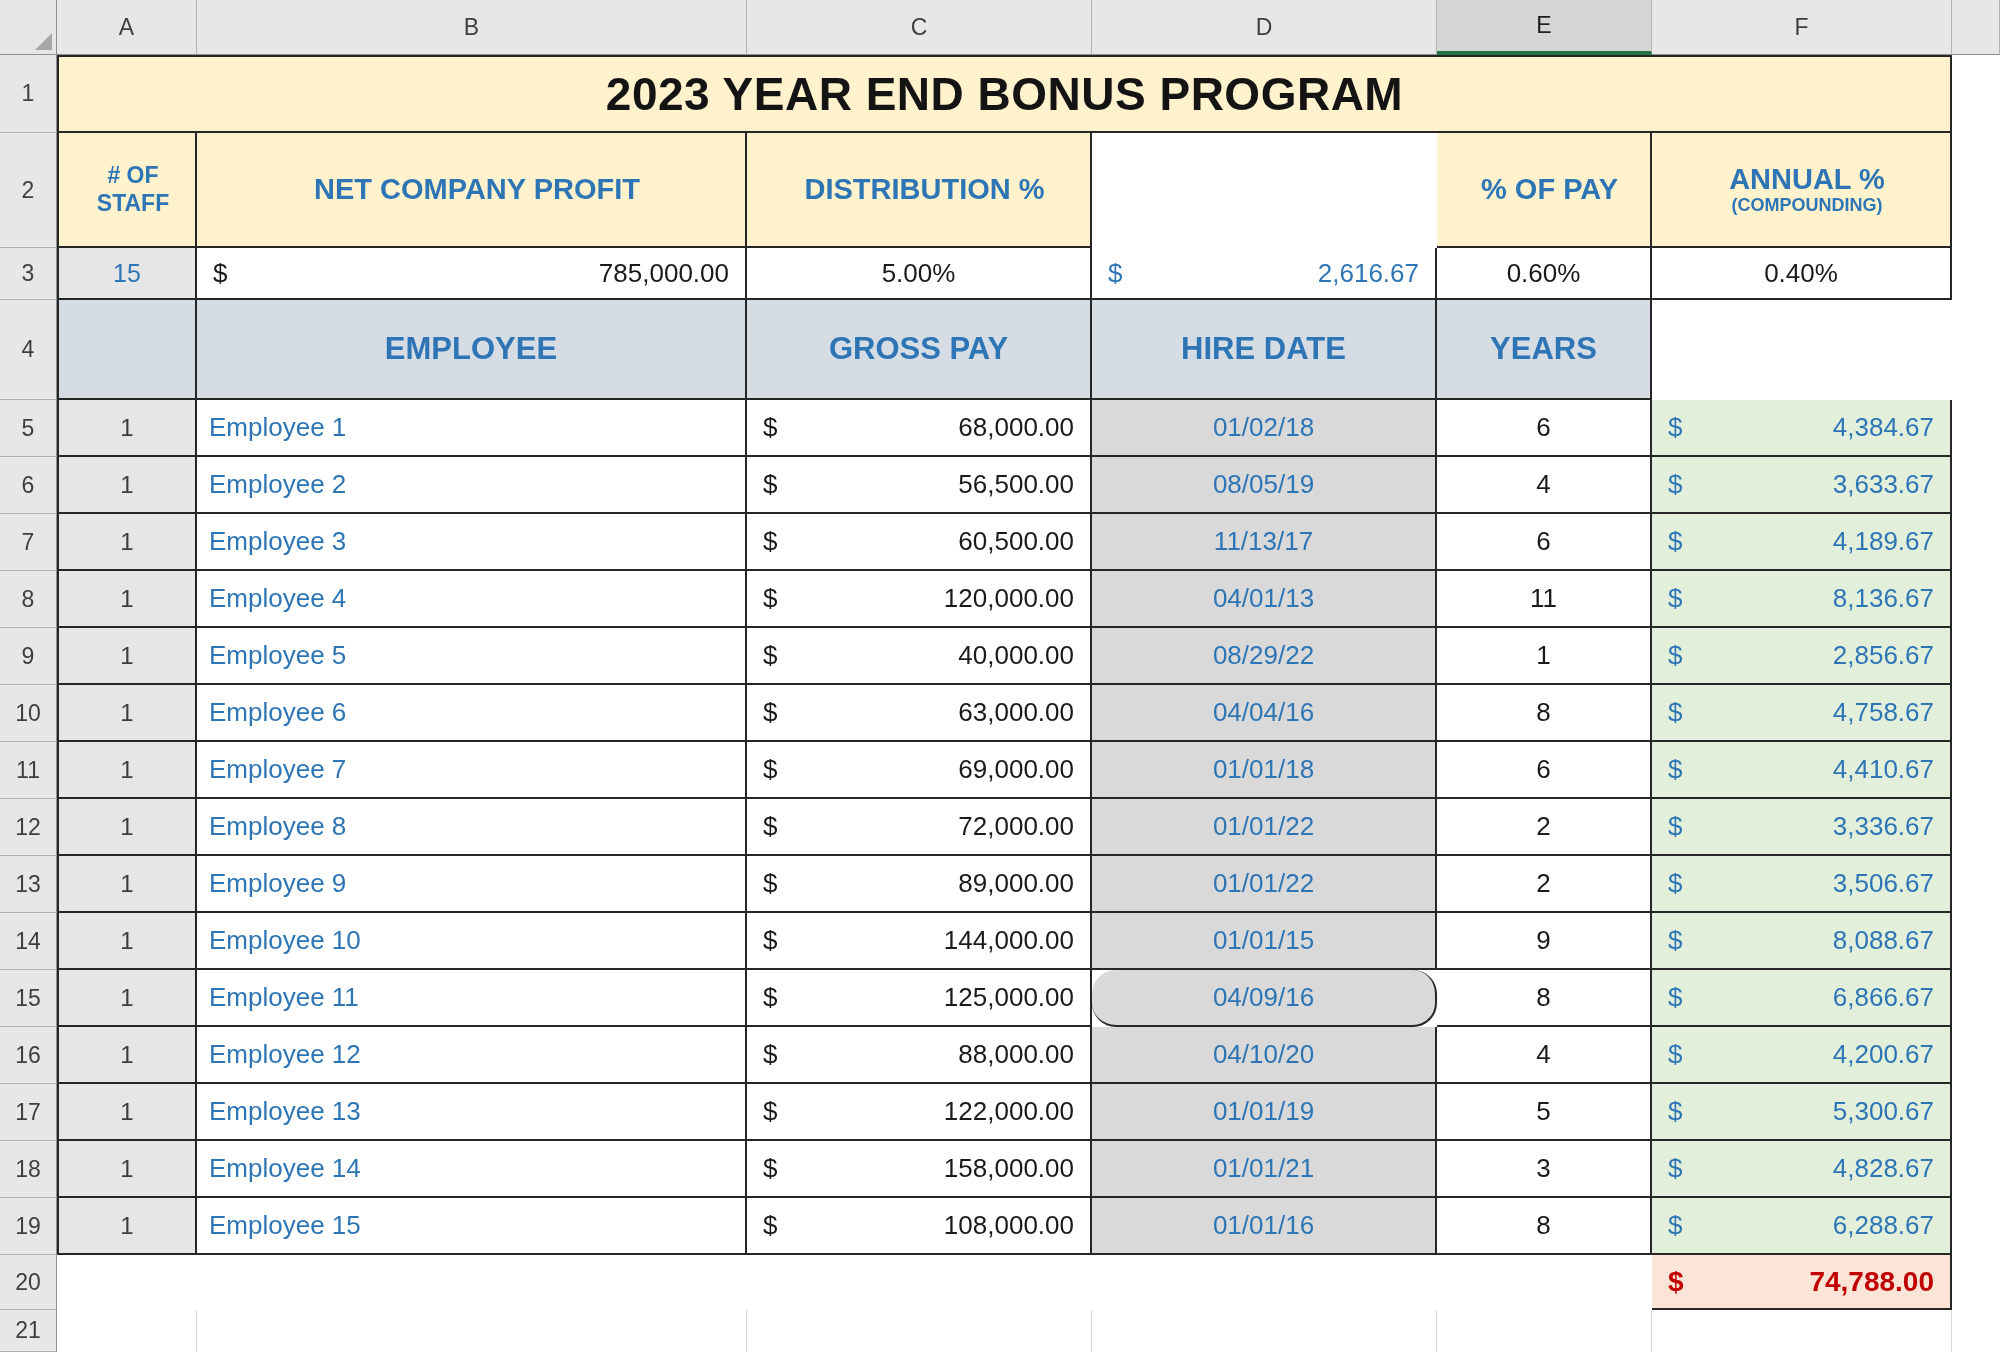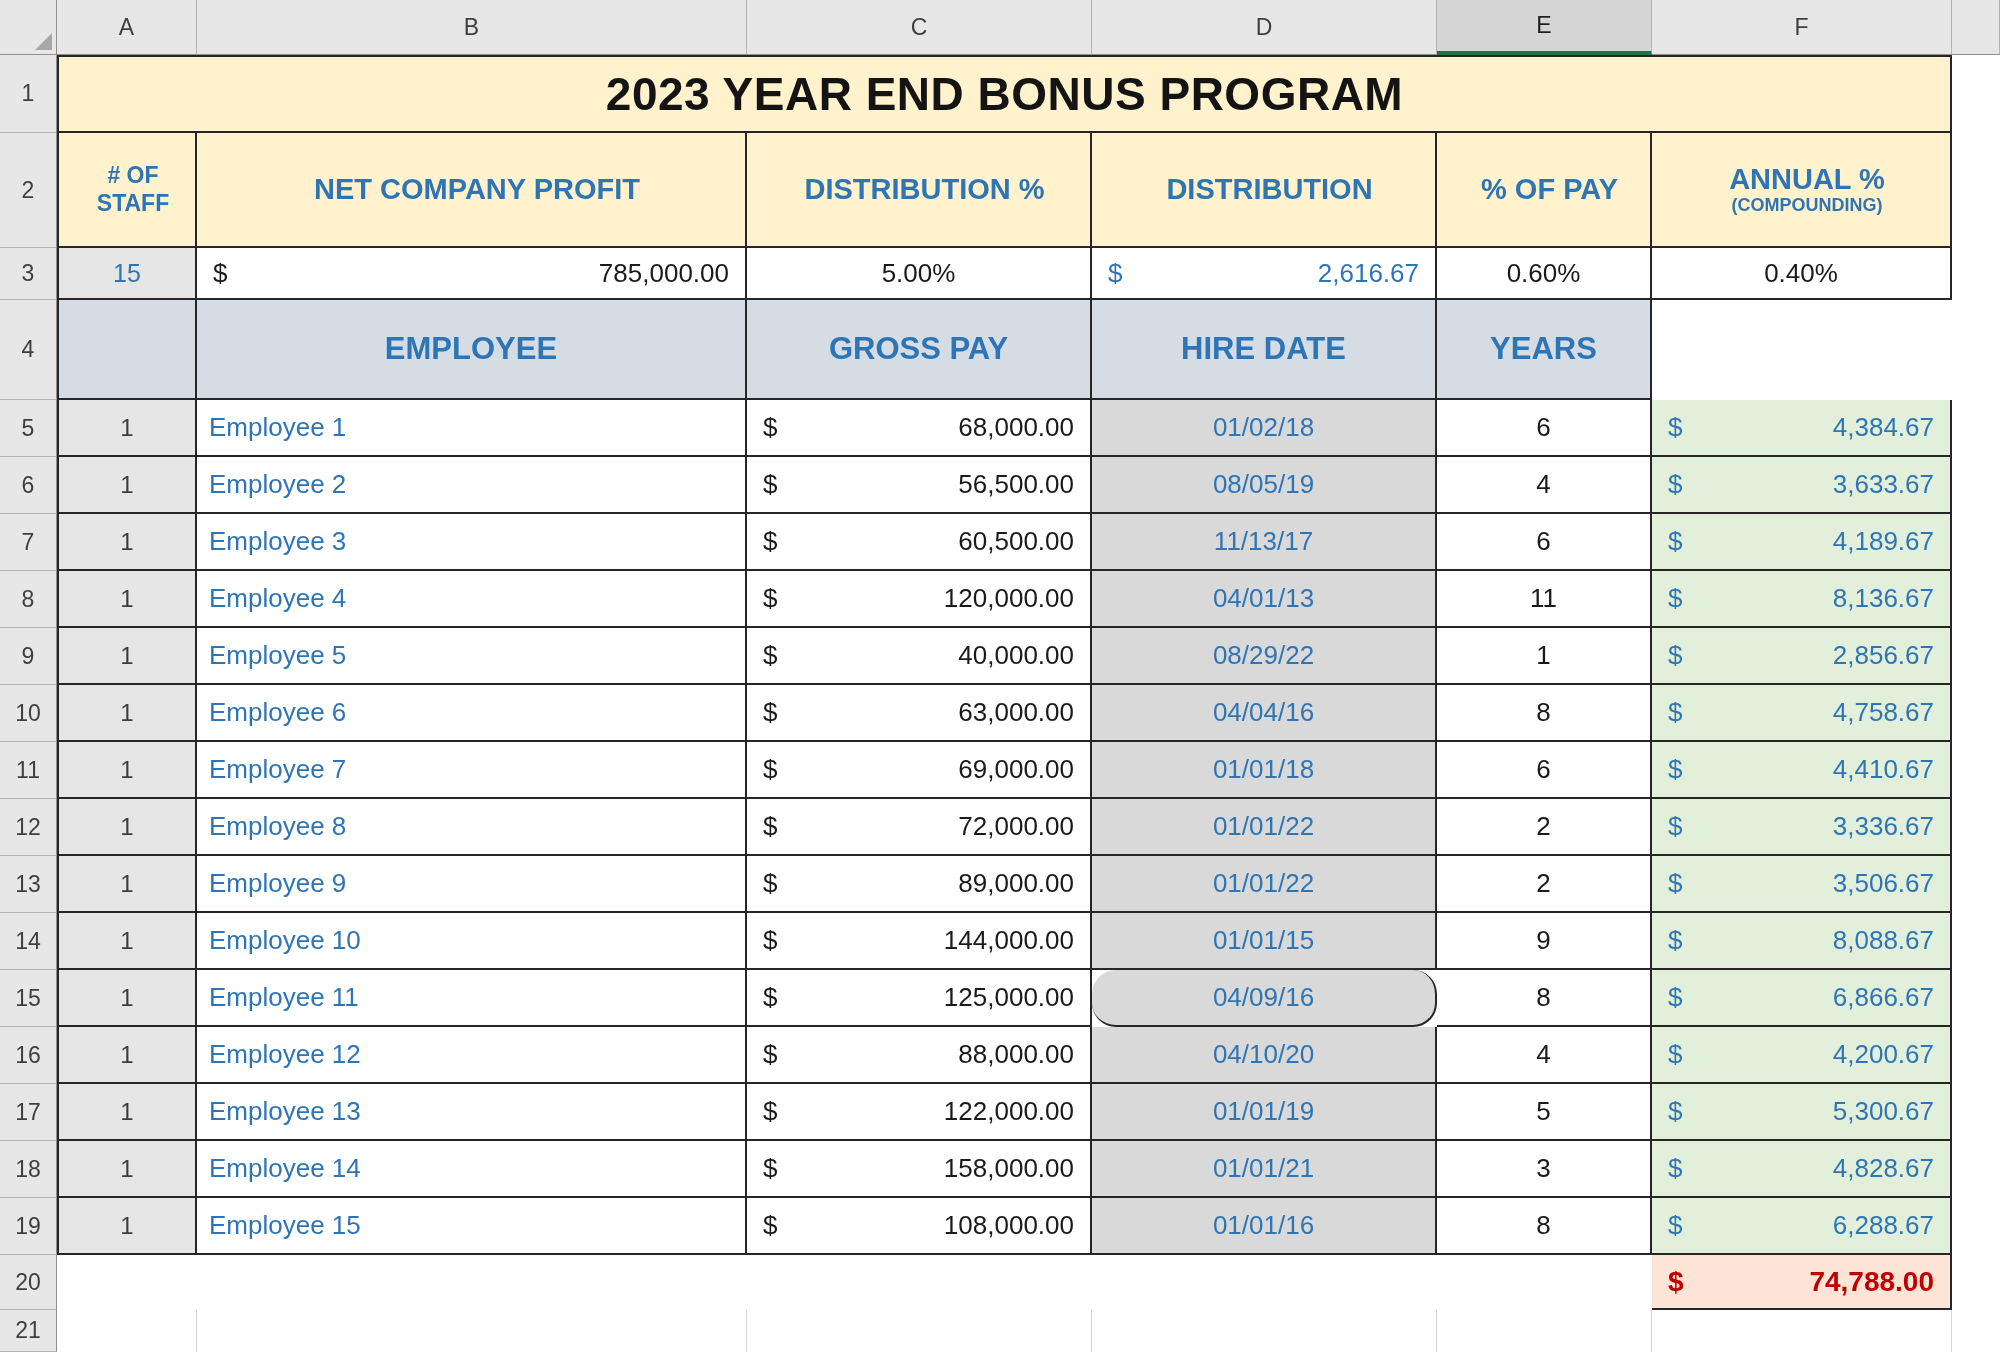--- a/index.html
+++ b/index.html
@@ -136,7 +136,6 @@
   <div class="tcell h2 small bl" style="grid-column:2;grid-row:3"># OF STAFF</div>
   <div class="tcell h2" style="grid-column:3;grid-row:3">NET COMPANY PROFIT</div>
   <div class="tcell h2" style="grid-column:4;grid-row:3">DISTRIBUTION %</div>
-  <div class="tcell h2" style="grid-column:5;grid-row:3">DISTRIBUTION</div>
   <div class="tcell h2" style="grid-column:6;grid-row:3">% OF PAY</div>
   <div class="tcell h2 stack" style="grid-column:7;grid-row:3">
     <span>ANNUAL %</span>

